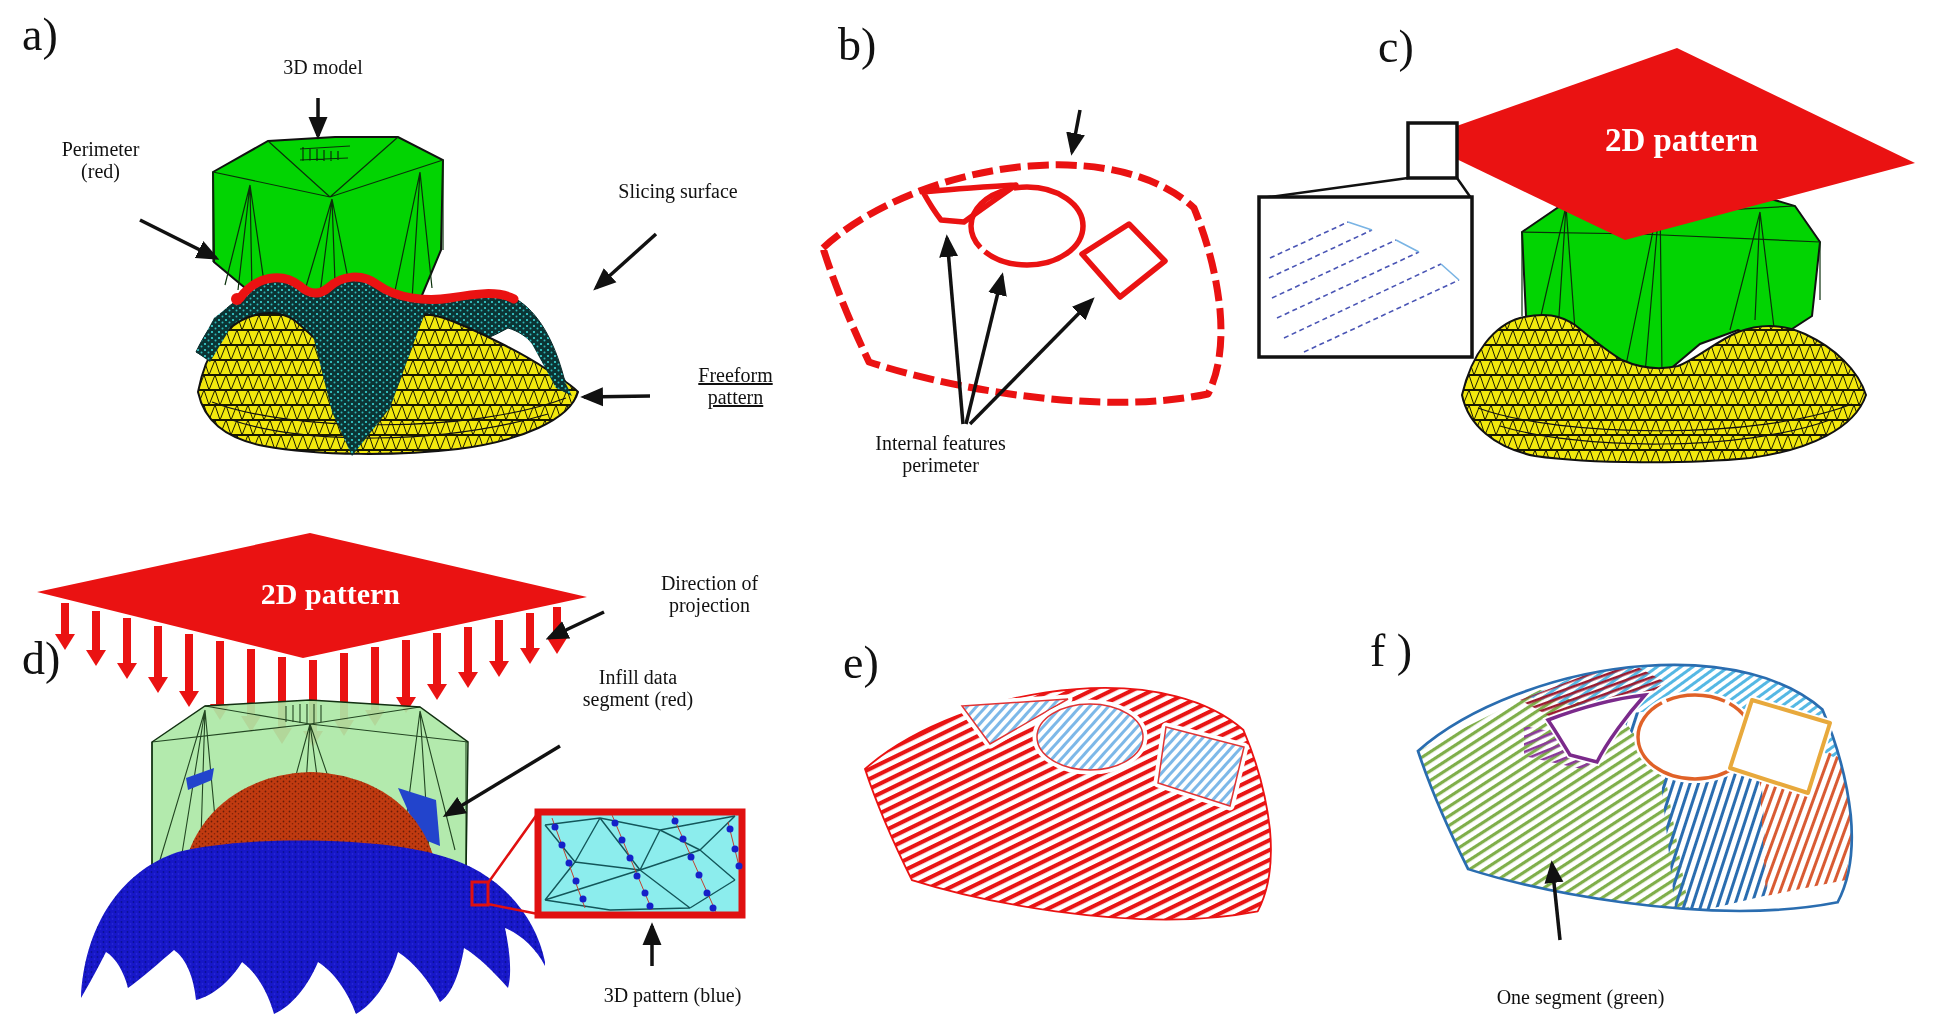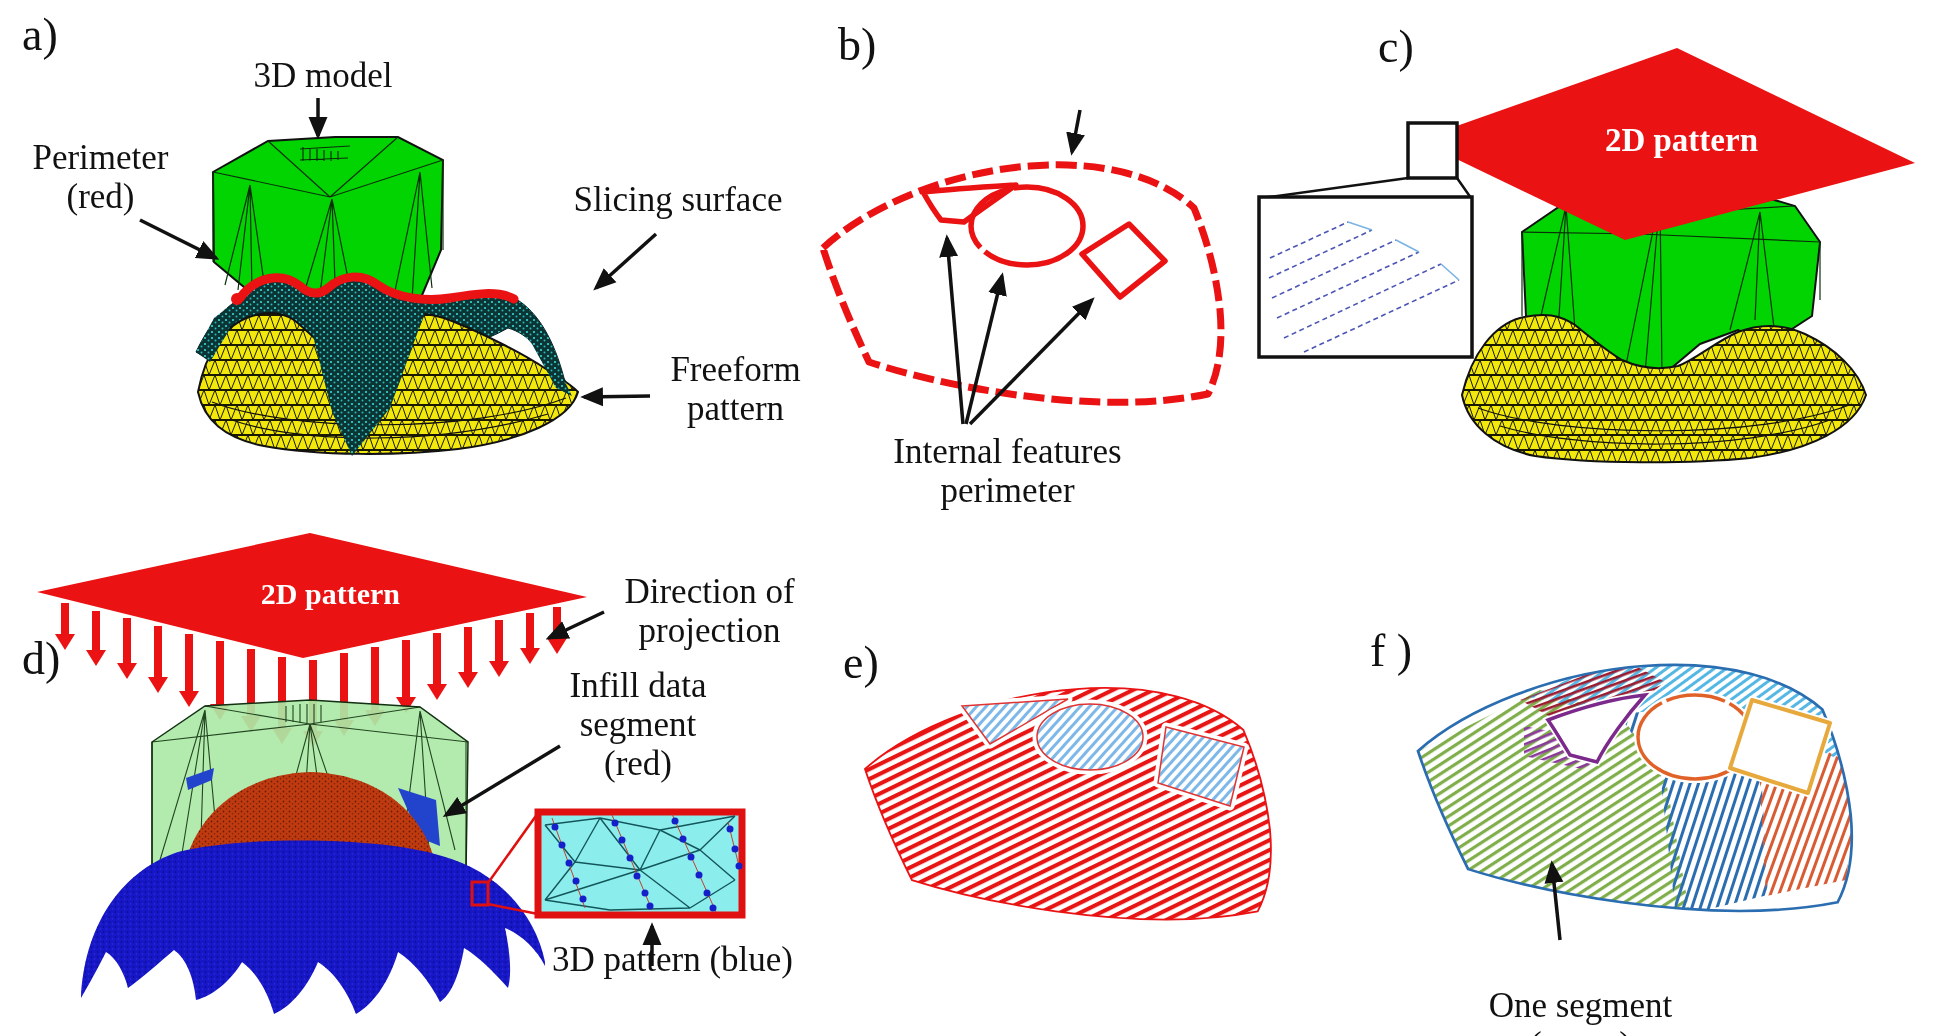--- a/index.html
+++ b/index.html
@@ -6,7 +6,7 @@
   #canvas{position:relative;width:1960px;height:1036px;background:#fff;overflow:hidden;
           font-family:"Liberation Serif","DejaVu Serif",serif;color:#111;}
   #art{position:absolute;left:0;top:0;}
-  .lbl{position:absolute;text-align:center;font-size:35px;line-height:1.12;color:#111;}
+  .lbl{position:absolute;text-align:center;font-size:20px;line-height:1.12;color:#111;}
   .lbl .ln{display:block;}
   .p-letter{position:absolute;font-size:46px;color:#111;}
   .pat-label{position:absolute;text-align:right;font-weight:bold;color:#fff;}

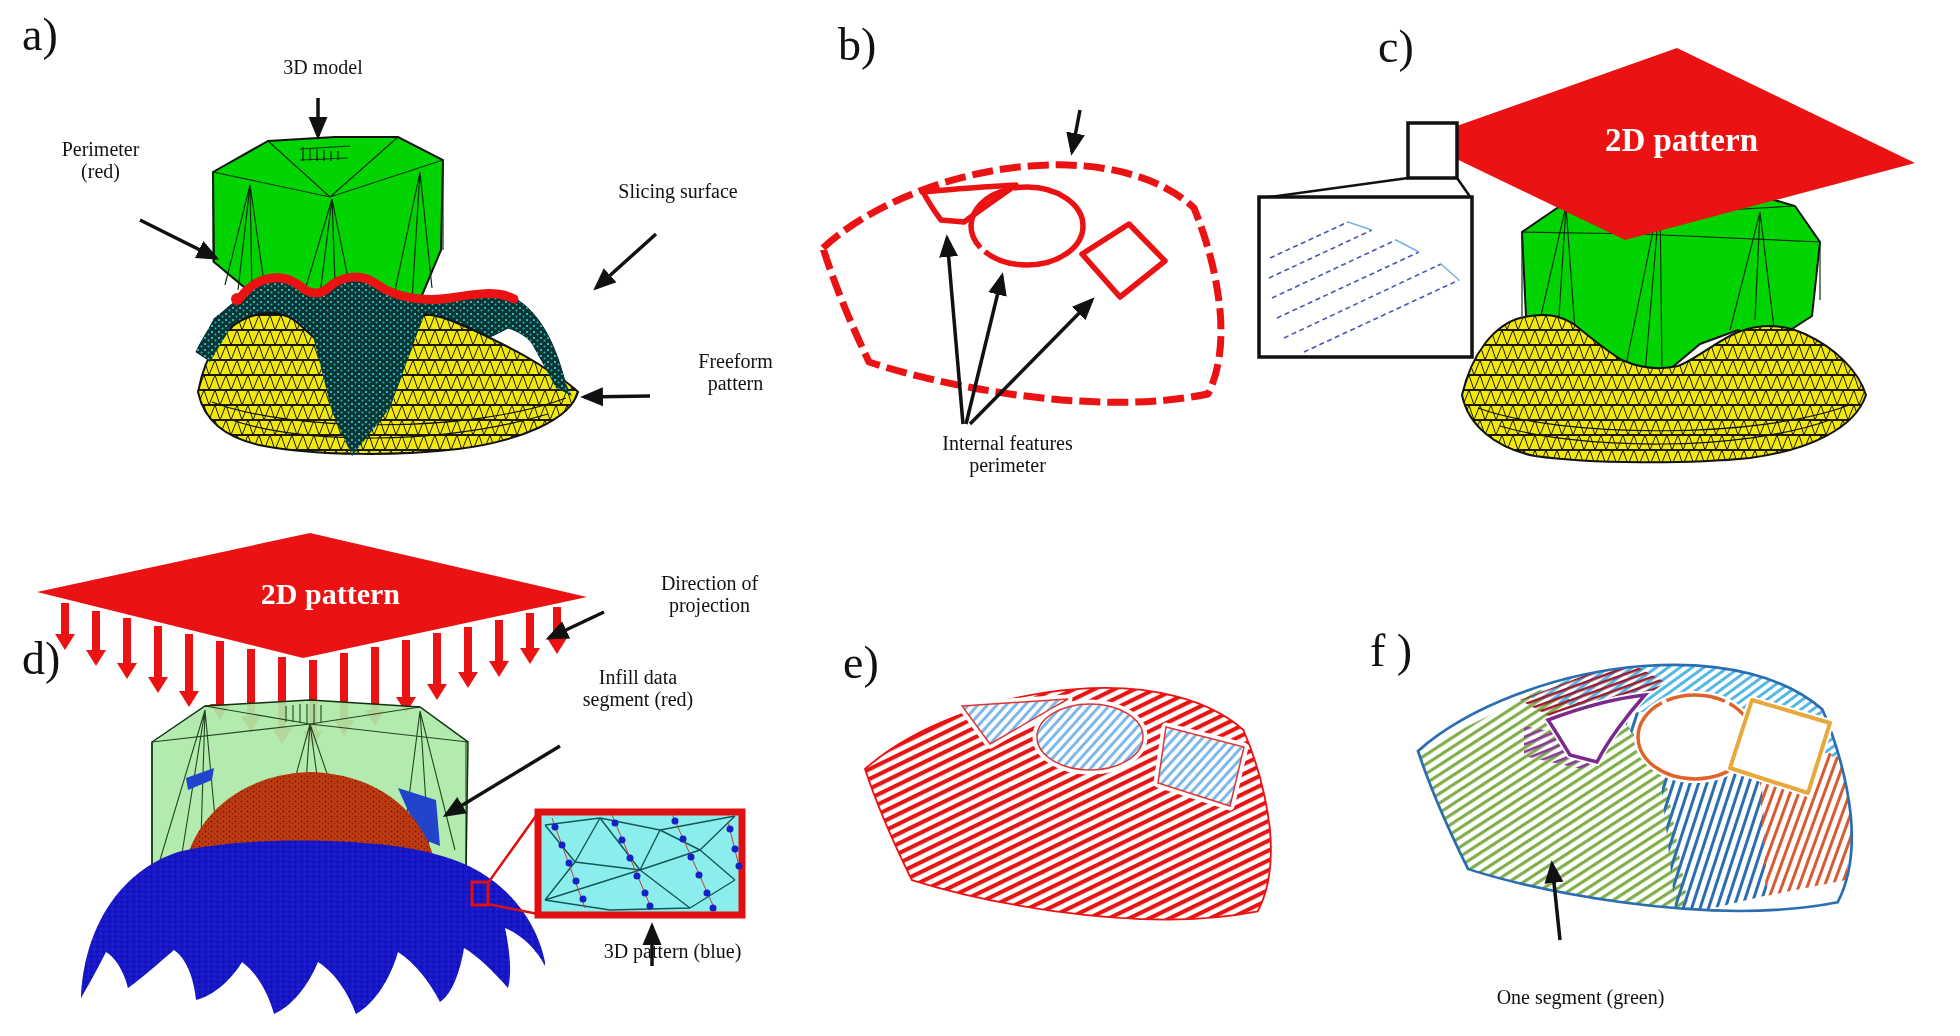--- a/index.html
+++ b/index.html
@@ -275,7 +275,7 @@
   <span class="ln">(red)</span>
 </div>
 <div class="lbl" style="left:548px;top:180px;width:260px;">Slicing surface</div>
-<div class="lbl" style="left:648px;top:350px;width:175px;">
+<div class="lbl" style="left:648px;top:364px;width:175px;text-decoration:underline;">
   <span class="ln">Freeform</span>
   <span class="ln">pattern</span>
 </div>

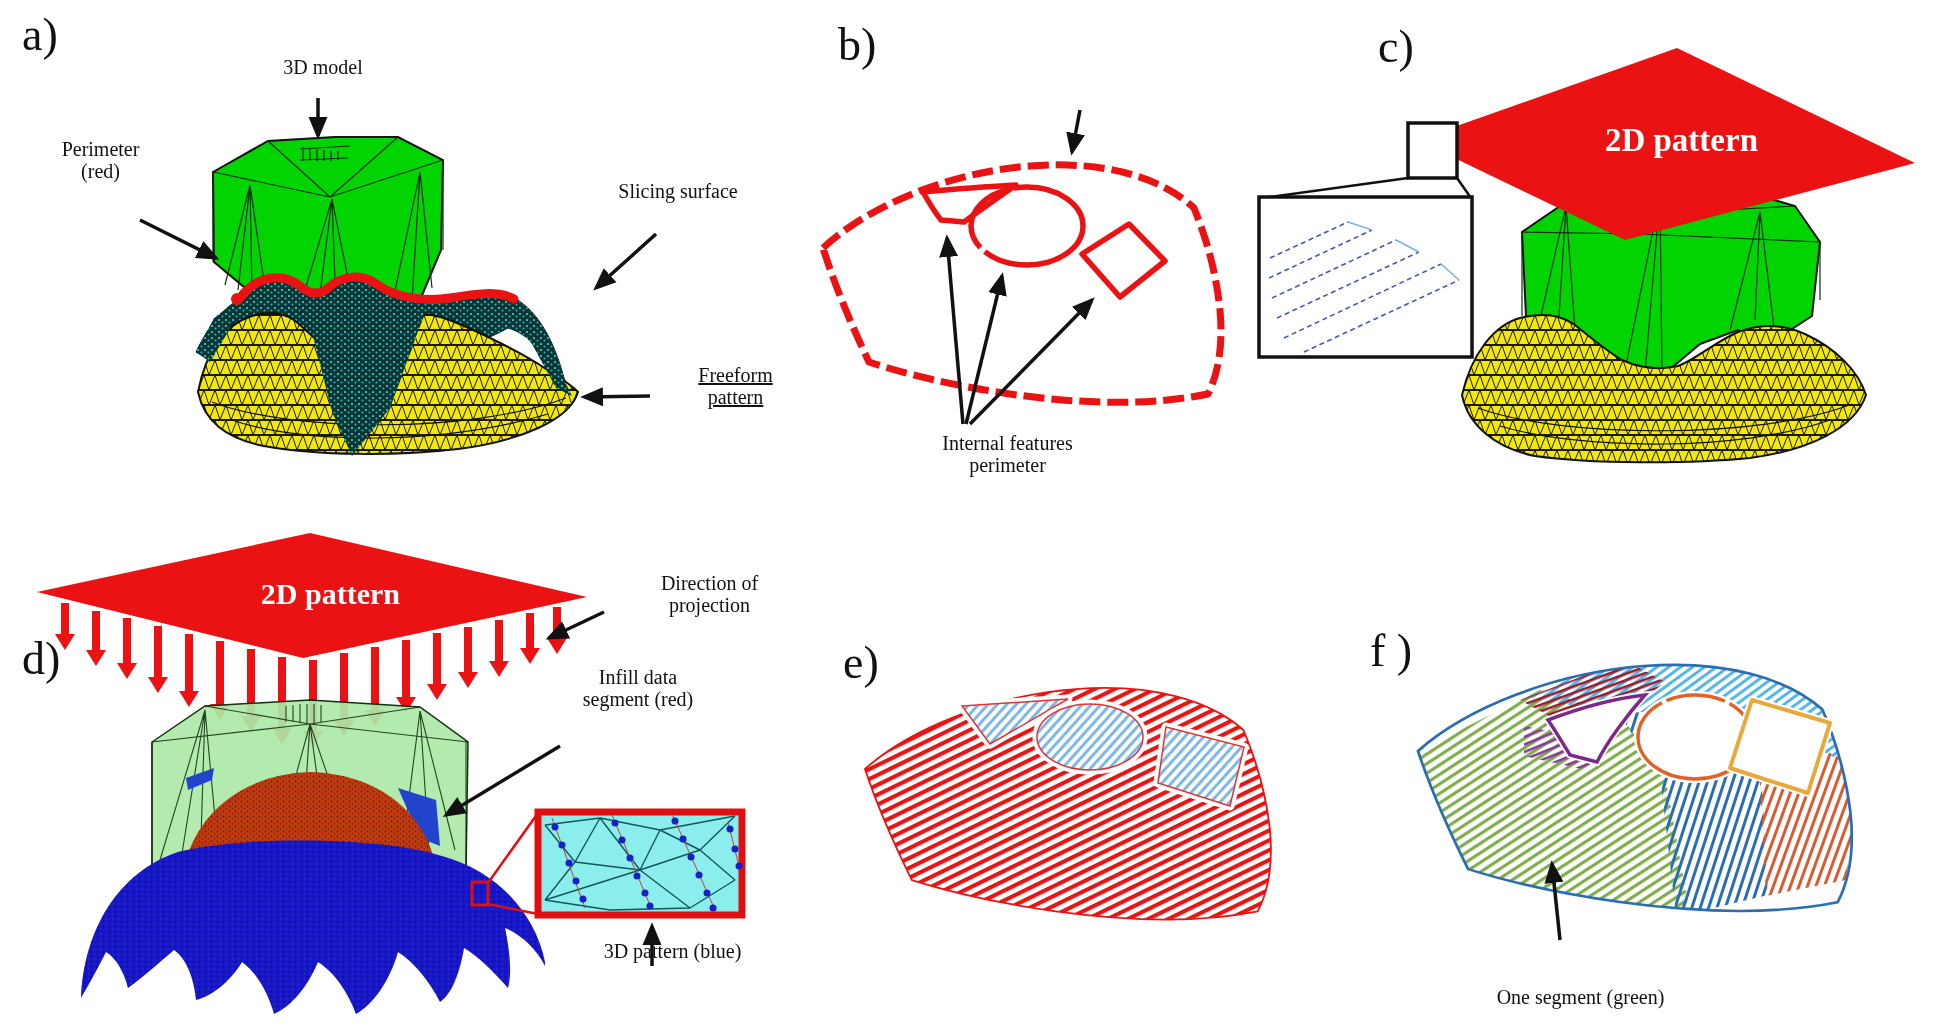--- a/index.html
+++ b/index.html
@@ -280,7 +280,7 @@
   <span class="ln">pattern</span>
 </div>
 
-<div class="lbl" style="left:875px;top:432px;width:265px;">
+<div class="lbl" style="left:808px;top:432px;width:265px;">
   <span class="ln">Internal features</span>
   <span class="ln">perimeter</span>
 </div>

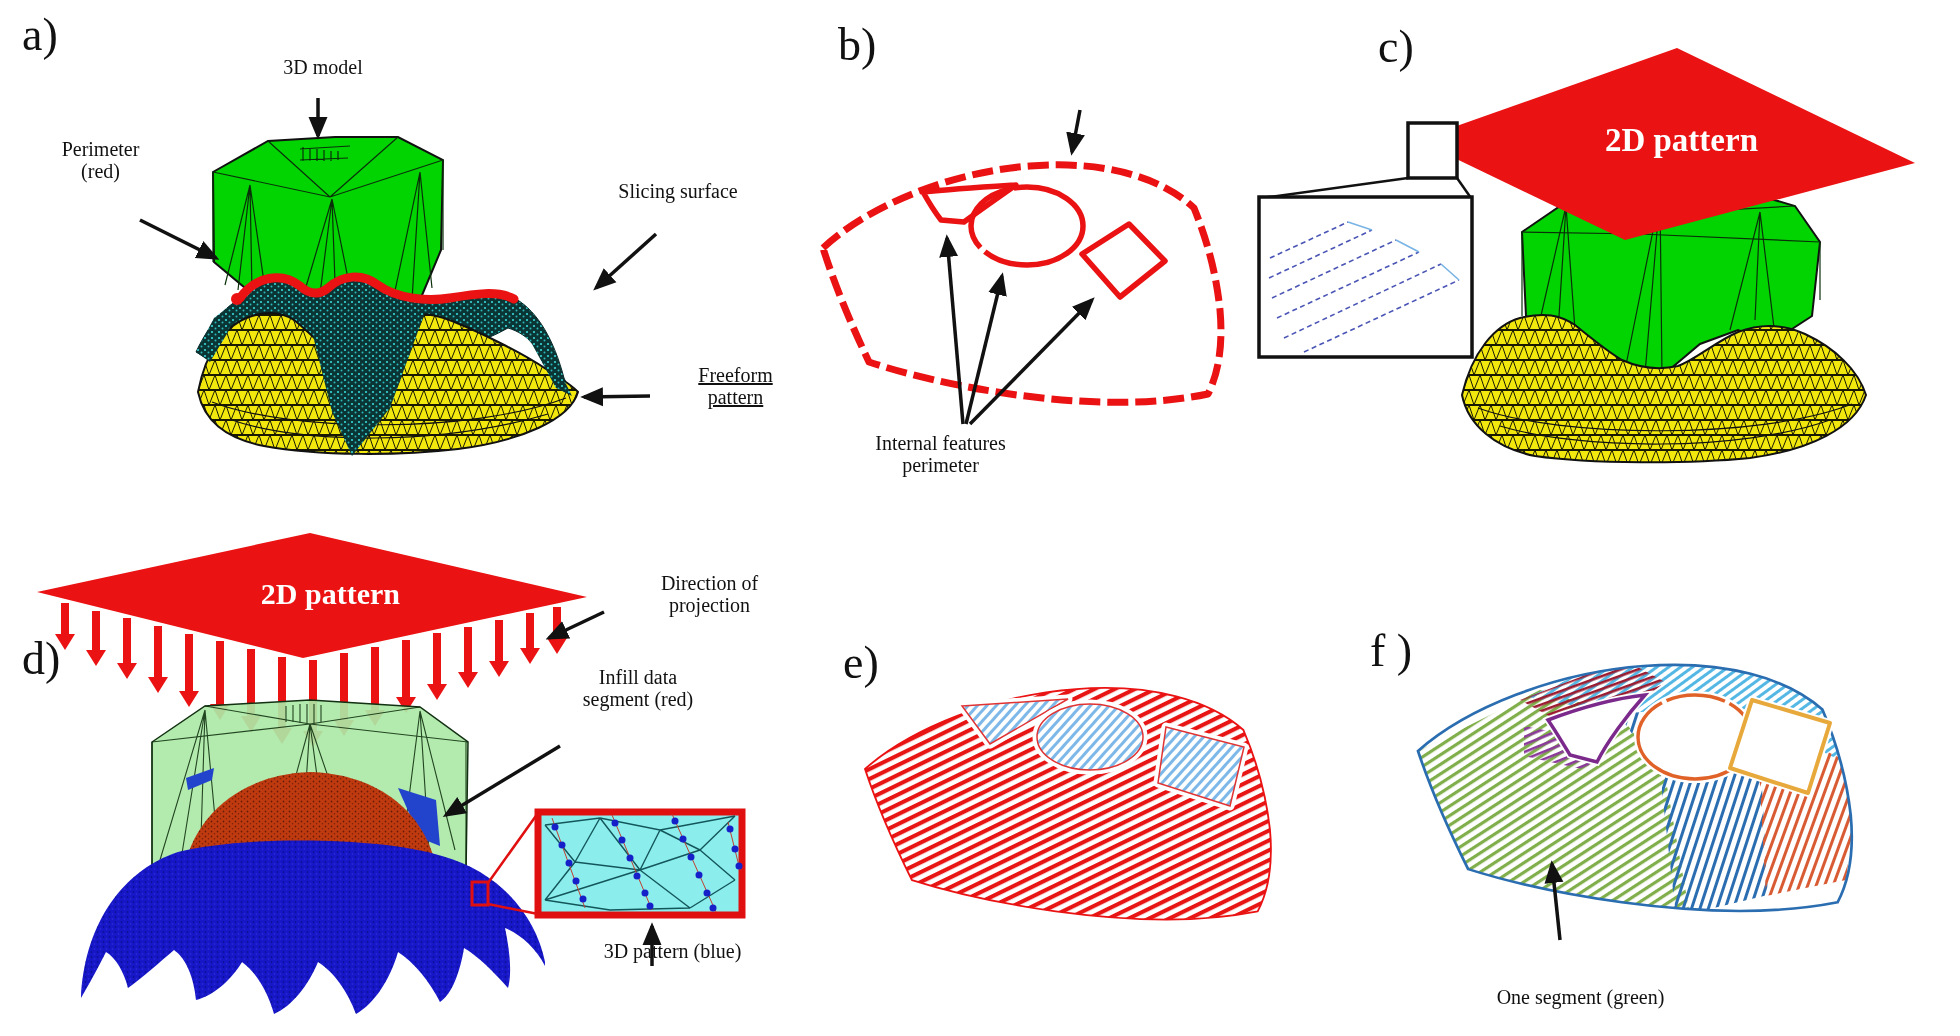--- a/index.html
+++ b/index.html
@@ -296,7 +296,7 @@
   <span class="ln">Infill data</span>
   <span class="ln">segment (red)</span>
 </div>
-<div class="lbl" style="left:535px;top:940px;width:275px;">3D pattern (blue)</div>
+<div class="lbl" style="left:535px;top:984px;width:275px;">3D pattern (blue)</div>
 
 <div class="lbl" style="left:1438px;top:942px;width:285px;margin-top:44px;">One segment (green)</div>
 

